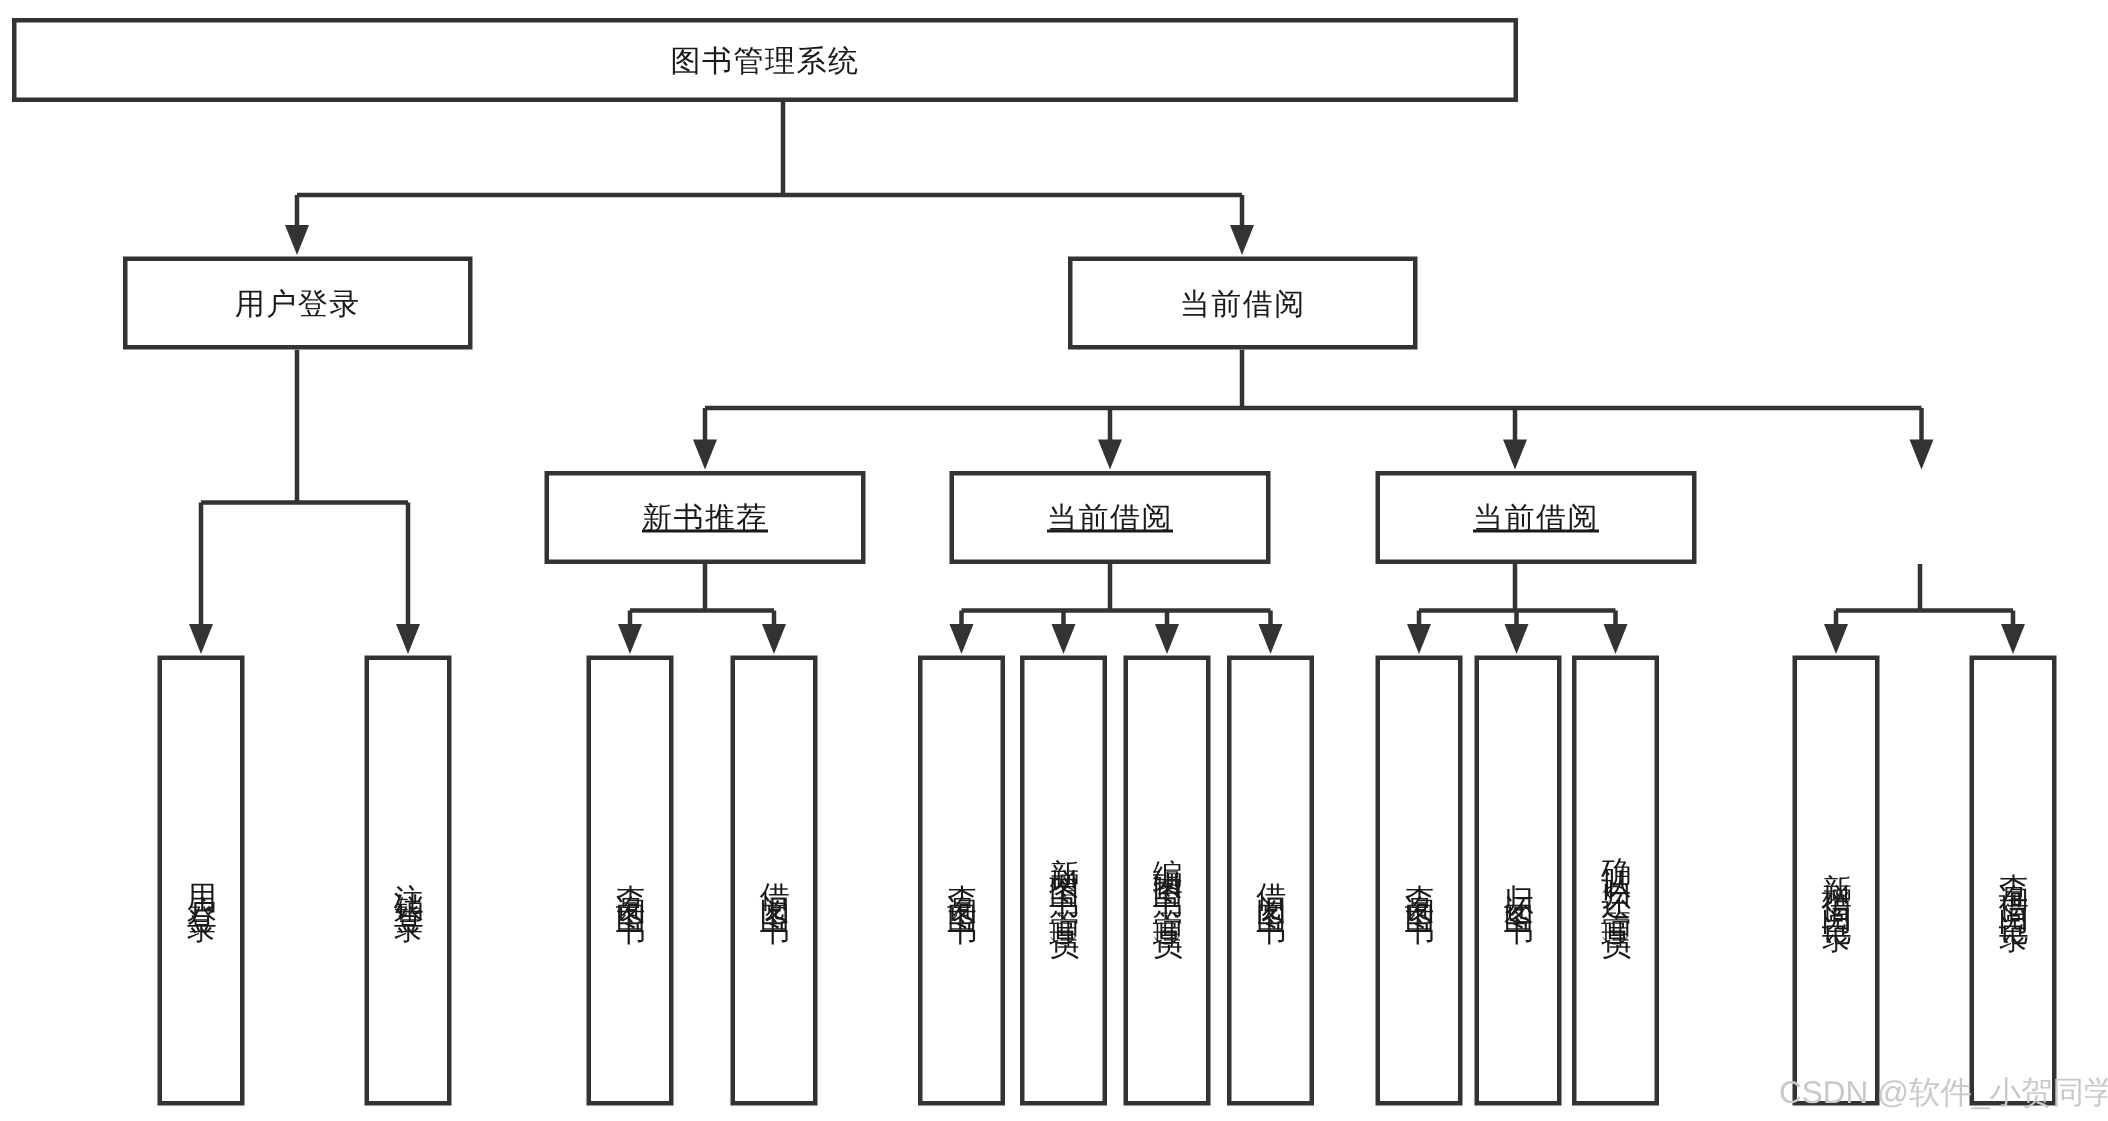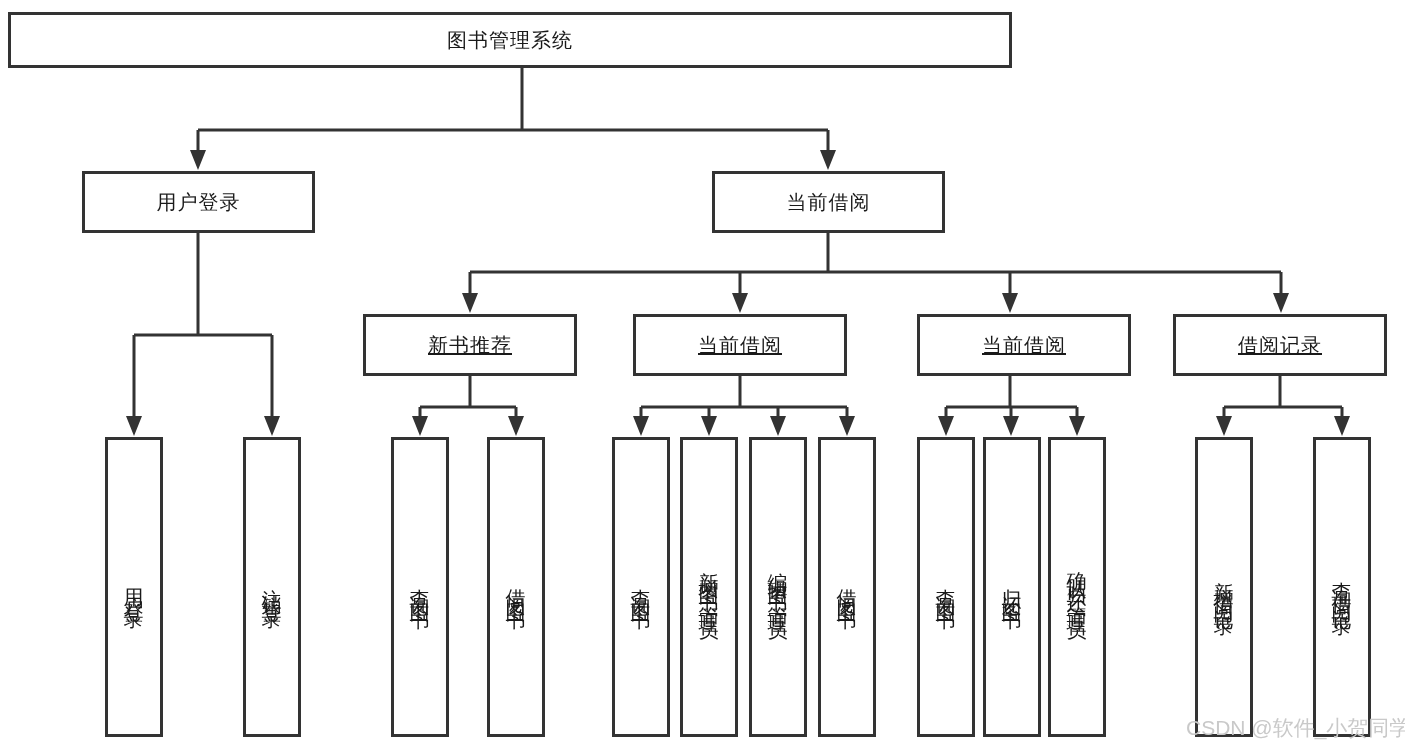--- a/index.html
+++ b/index.html
@@ -114,7 +114,6 @@
   <div class="node lvl2" style="left:363px">新书推荐</div>
   <div class="node lvl2" style="left:633px">当前借阅</div>
   <div class="node lvl2" style="left:917px">当前借阅</div>
-  <div class="node lvl2" style="left:1173px">借阅记录</div>
 
   <div class="leaf" style="left:105px">
     <span class="vtext">用户登录</span>

